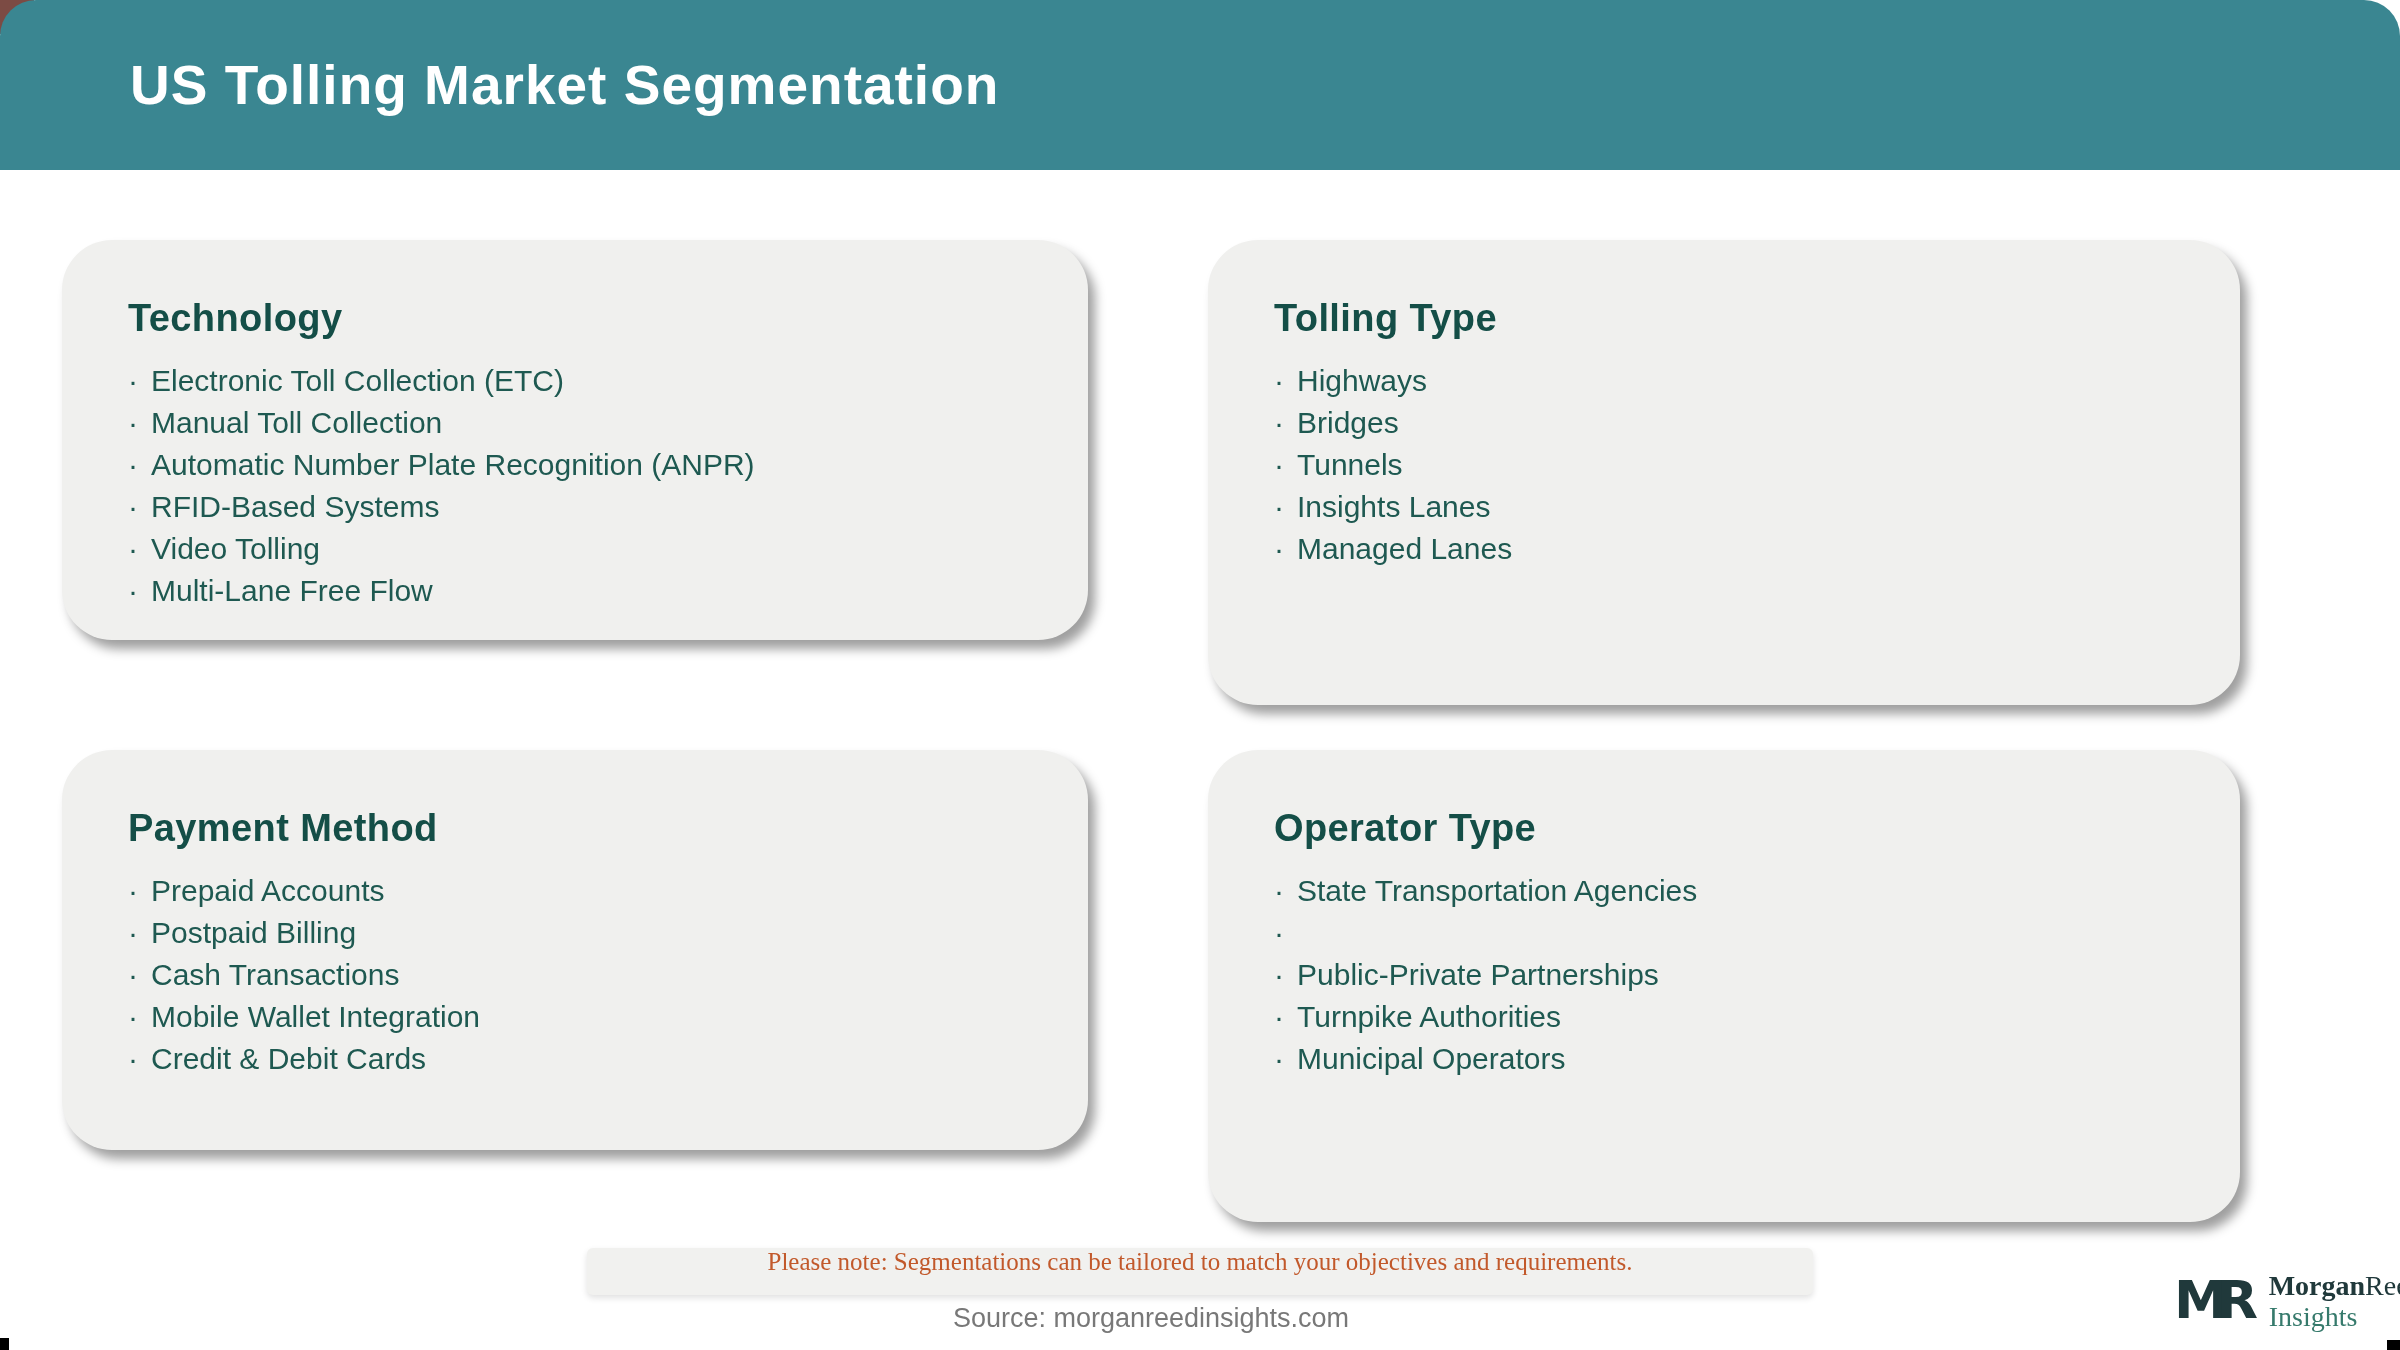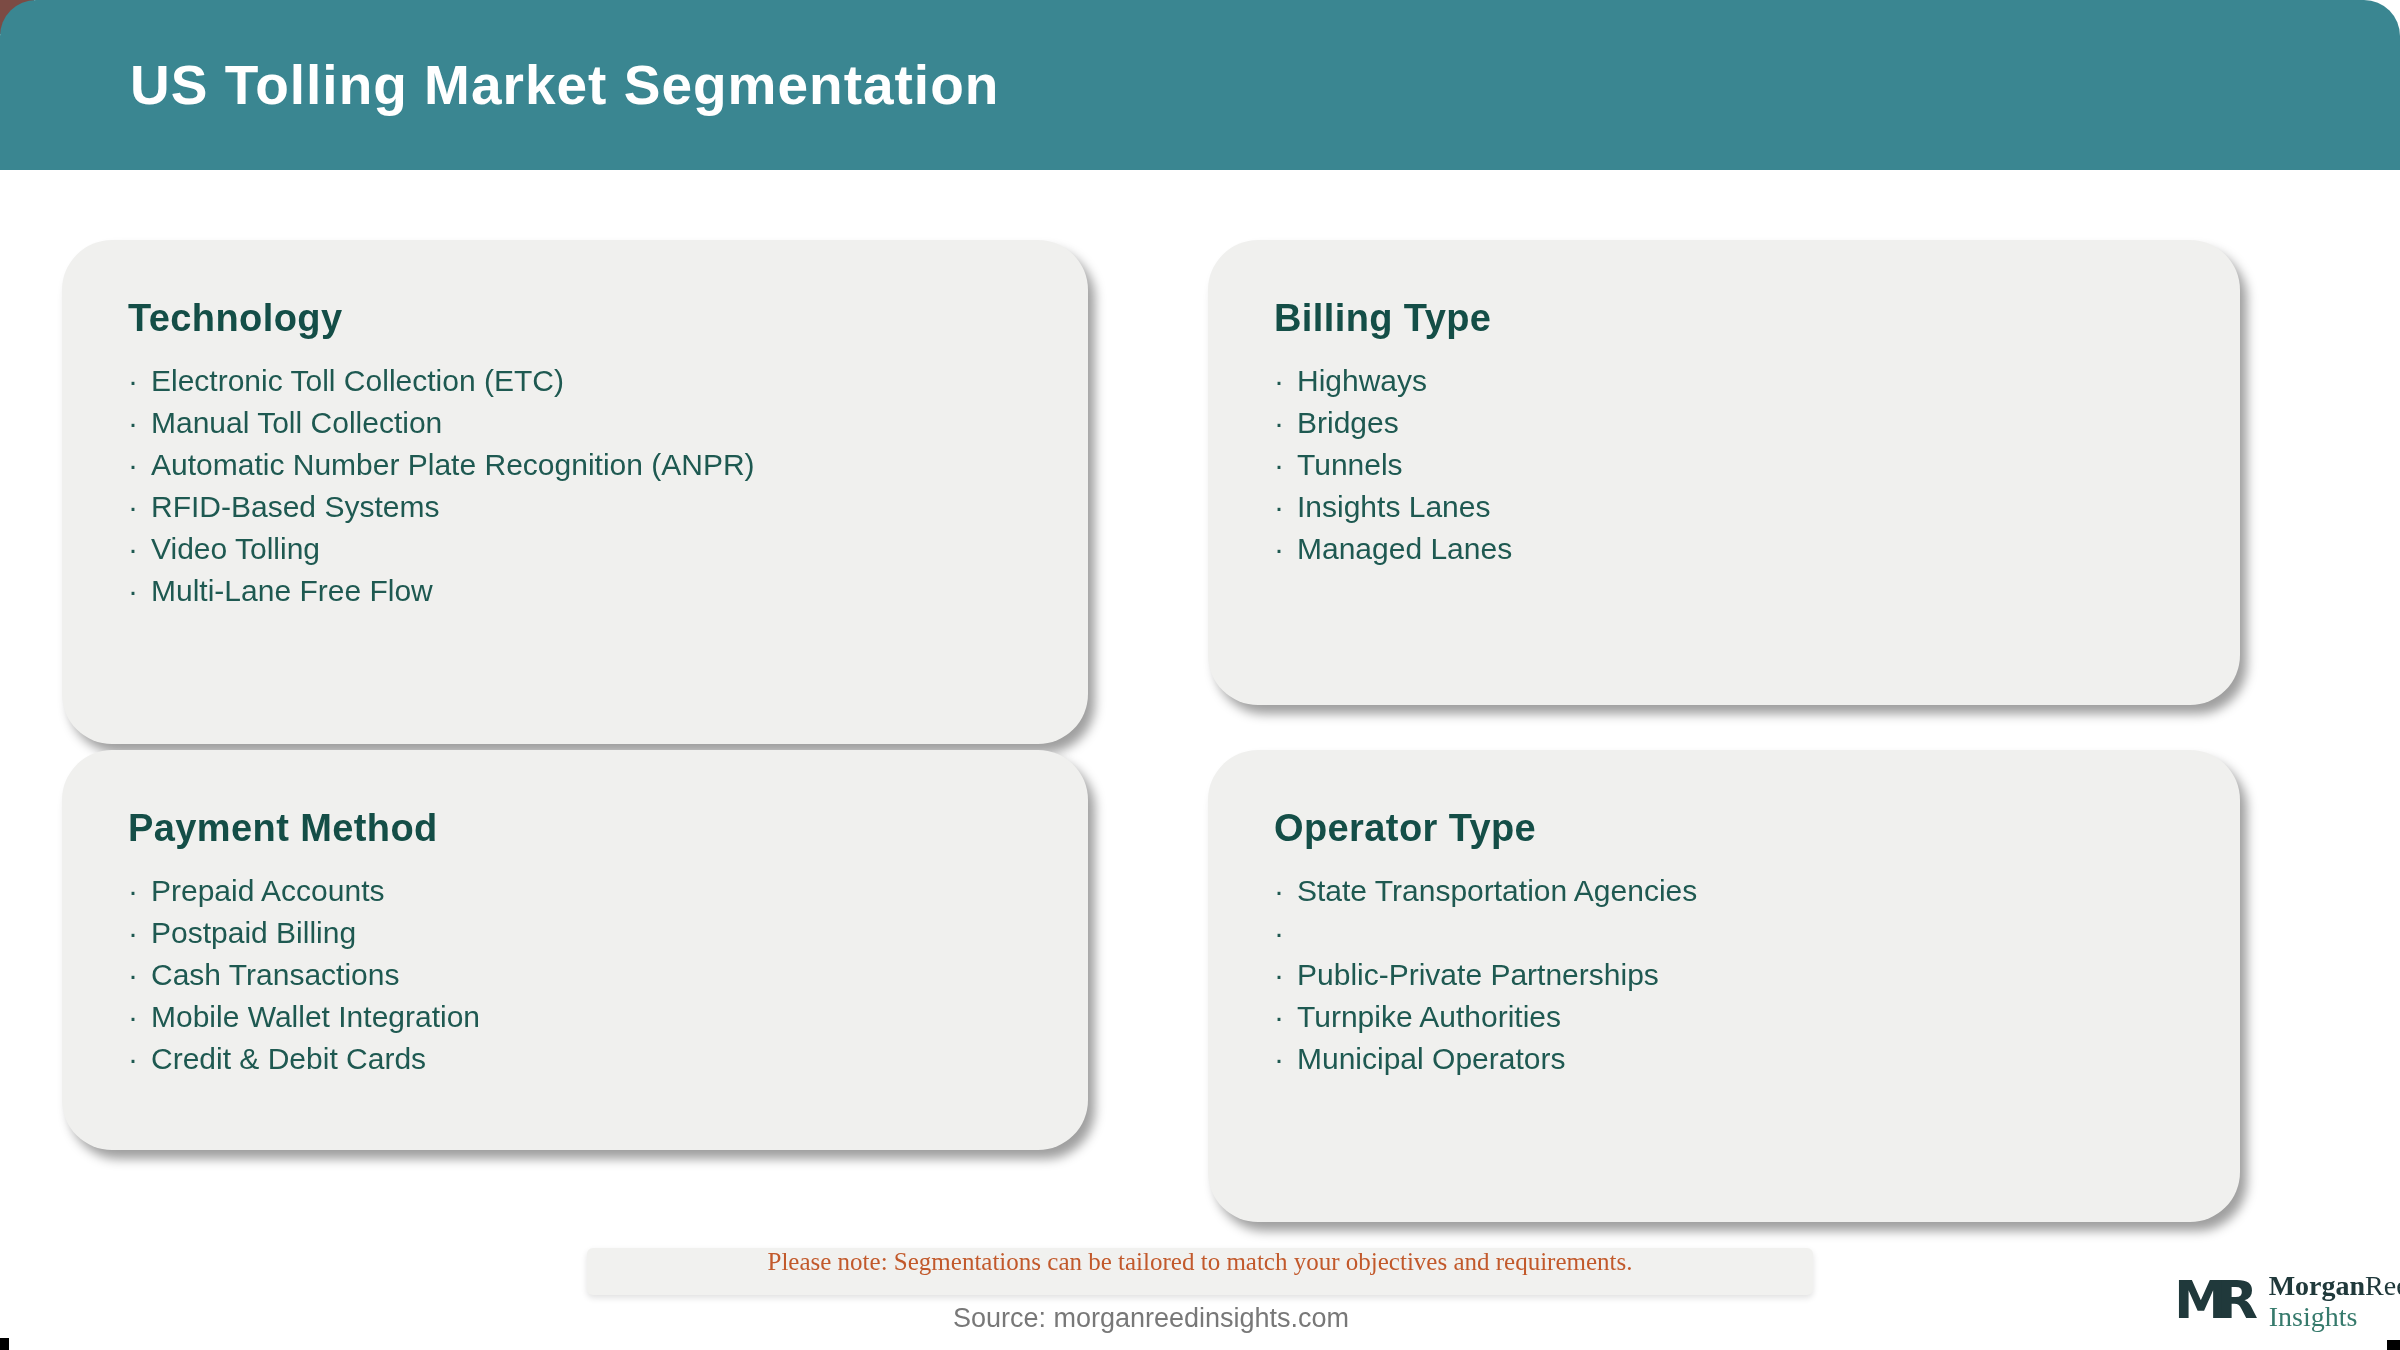--- a/index.html
+++ b/index.html
@@ -46,7 +46,7 @@
     font-size:30px;line-height:42px;color:var(--card-item);
   }
   .card .bullet{margin-right:13px;}
-  .card-pos-1{left:62px;top:240px;width:1026px;height:504px;}
+  .card-pos-1{left:62px;top:240px;width:1026px;height:400px;}
   .card-pos-2{left:1208px;top:240px;width:1032px;height:465px;}
   .card-pos-3{left:62px;top:750px;width:1026px;height:400px;}
   .card-pos-4{left:1208px;top:750px;width:1032px;height:472px;}

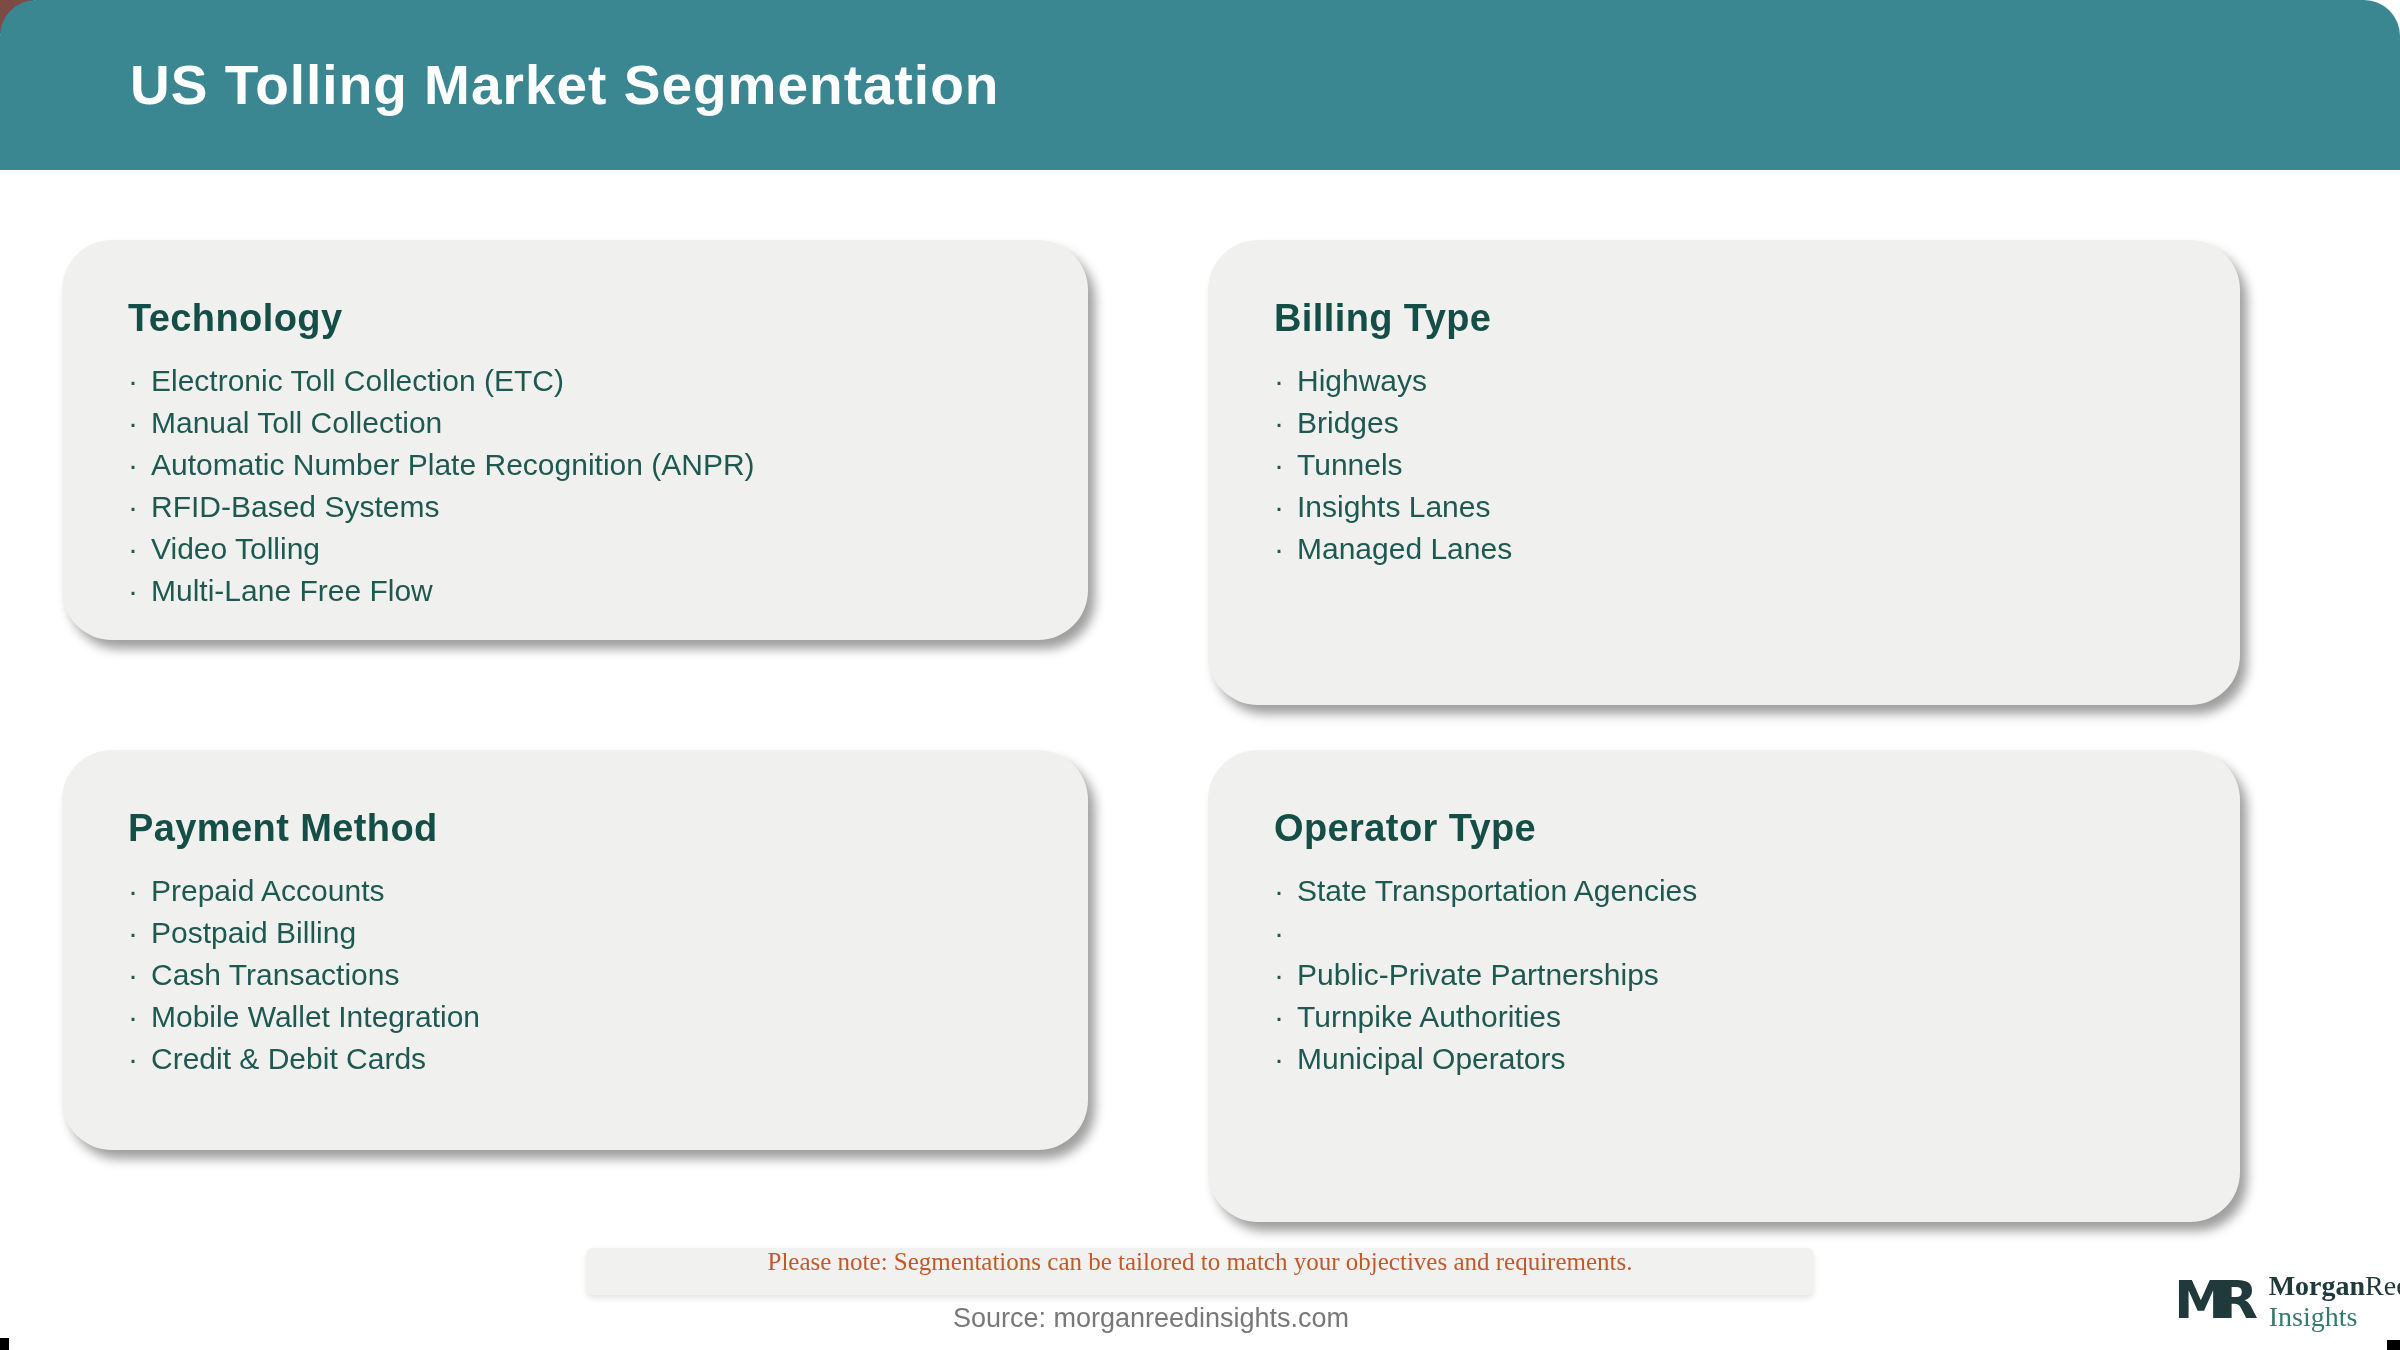--- a/index.html
+++ b/index.html
@@ -119,7 +119,7 @@
 </section>
 
 <section class="card card-pos-2">
-  <h2>Billing Type</h2>
+  <h2>Tolling Type</h2>
   <ul>
       <li>
         <span class="bullet">·</span>

